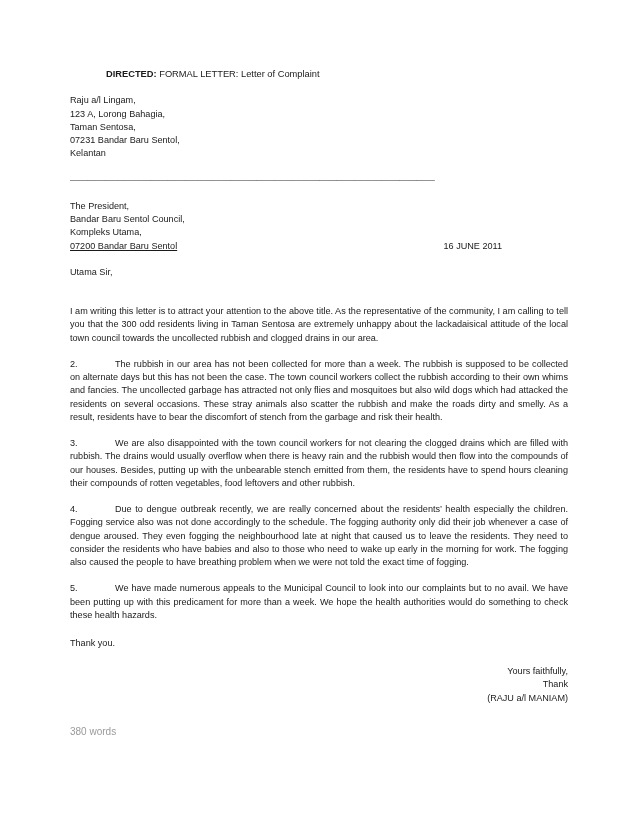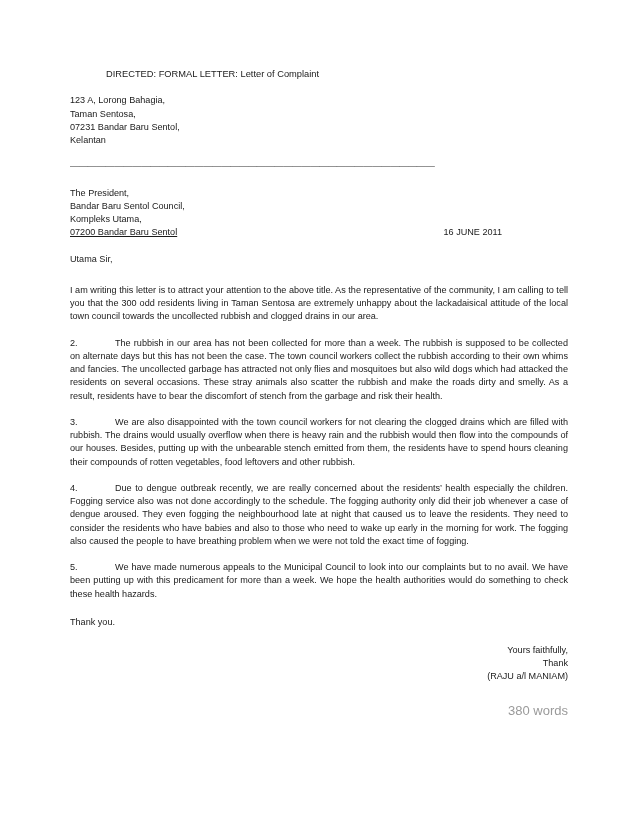--- a/index.html
+++ b/index.html
@@ -39,7 +39,7 @@
     white-space: nowrap;
   }
   .doc-heading .lead {
-    font-weight: normal;
+    font-weight: bold;
     padding-left: 36px;
   }
 

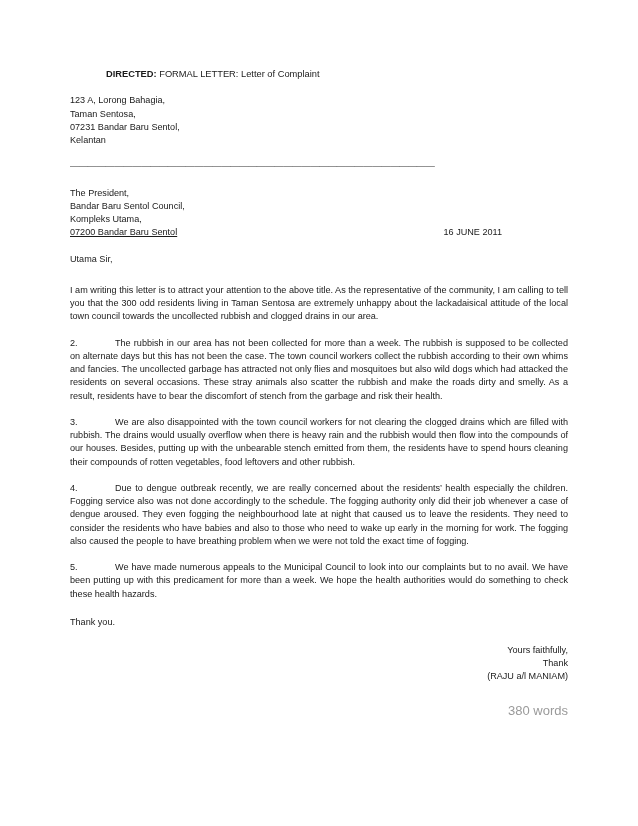--- a/index.html
+++ b/index.html
@@ -137,6 +137,7 @@
     <p class="doc-heading"><span class="lead">DIRECTED:</span><span> FORMAL LETTER: Letter of Complaint</span></p>
 
     <div class="address-block">
+      <div class="address-line">Raju a/l Lingam,</div>
       <div class="address-line">123 A, Lorong Bahagia,</div>
       <div class="address-line">Taman Sentosa,</div>
       <div class="address-line">07231 Bandar Baru Sentol,</div>

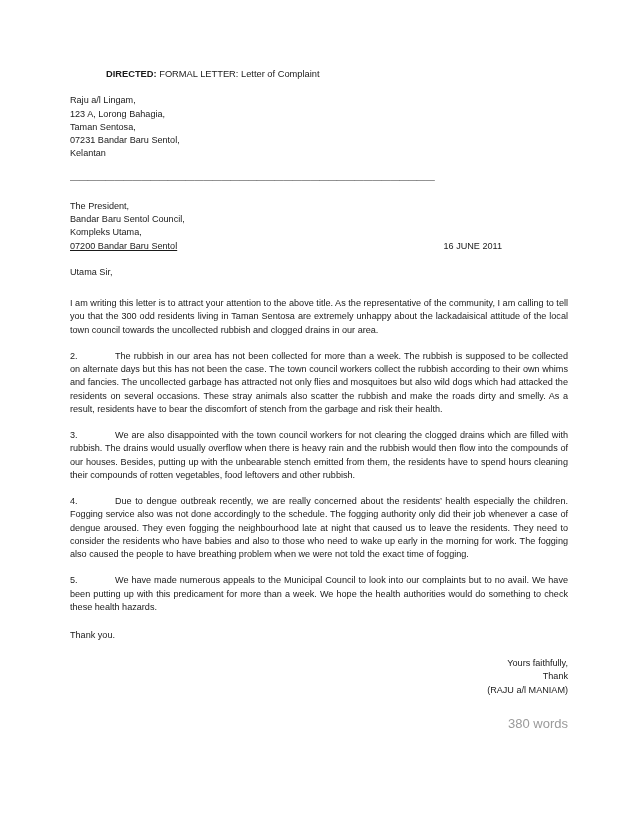--- a/index.html
+++ b/index.html
@@ -101,7 +101,7 @@
     width: 45px;
   }
   .para.first {
-    margin-top: 18px;
+    margin-top: 26px;
   }
 
   

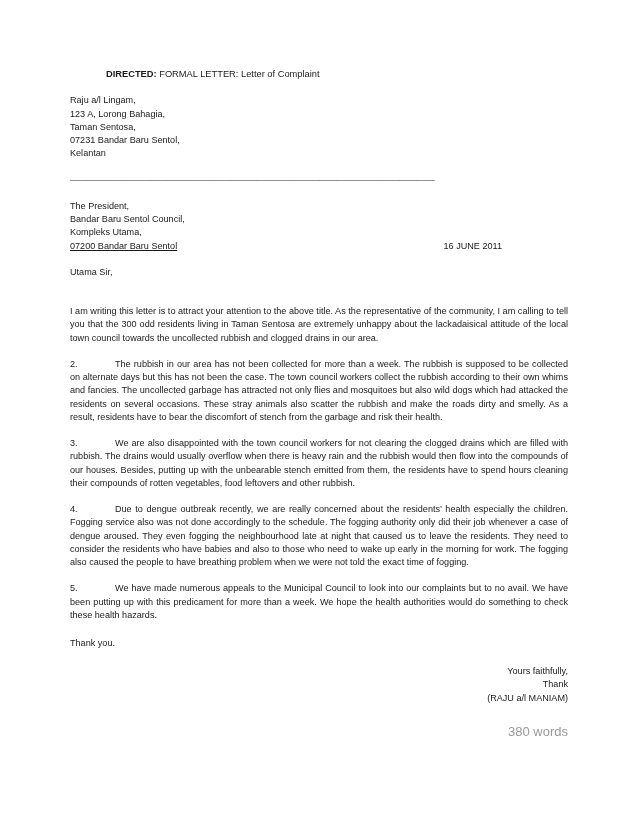--- a/index.html
+++ b/index.html
@@ -121,9 +121,9 @@
   
   .wordcount {
     margin: 20px 0 0 0;
-    text-align: right;
+    text-align: left;
     color: #9a9a9a;
-    font-size: 13px;
+    font-size: 10px;
     line-height: 13.2px;
     padding-right: 0px;
   }

